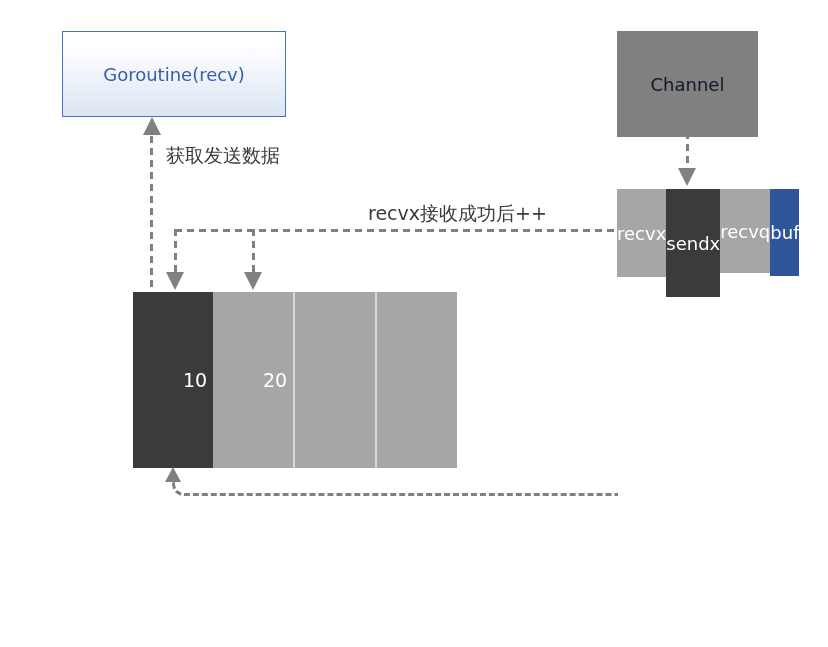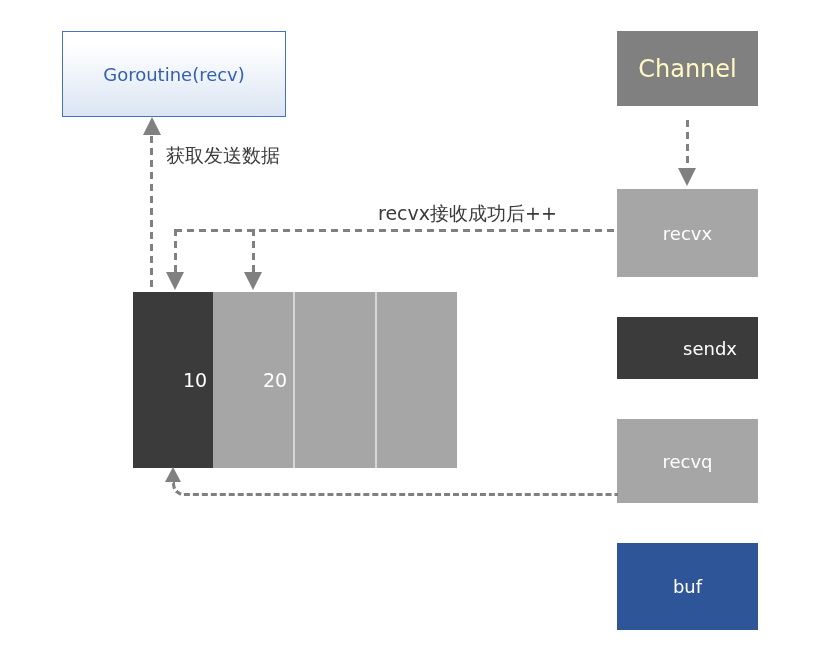--- a/index.html
+++ b/index.html
@@ -13,8 +13,8 @@
     color:#3560AD;font-size:18px;line-height:27px;}
 
   
-  .chan-title{position:absolute;left:617px;top:31px;width:141px;height:75px;
-    display:flex;align-items:center;justify-content:center;color:#fef9c3;font-size:24px;}
+  .chan-title{position:absolute;left:617px;top:31px;width:141px;height:106px;
+    display:flex;align-items:center;justify-content:center;color:#0f172a;font-size:18px;}
 
   
   .chan-fields{position:absolute;left:617px;top:189px;width:141px;display:flex;flex-direction:column;gap:40px;}

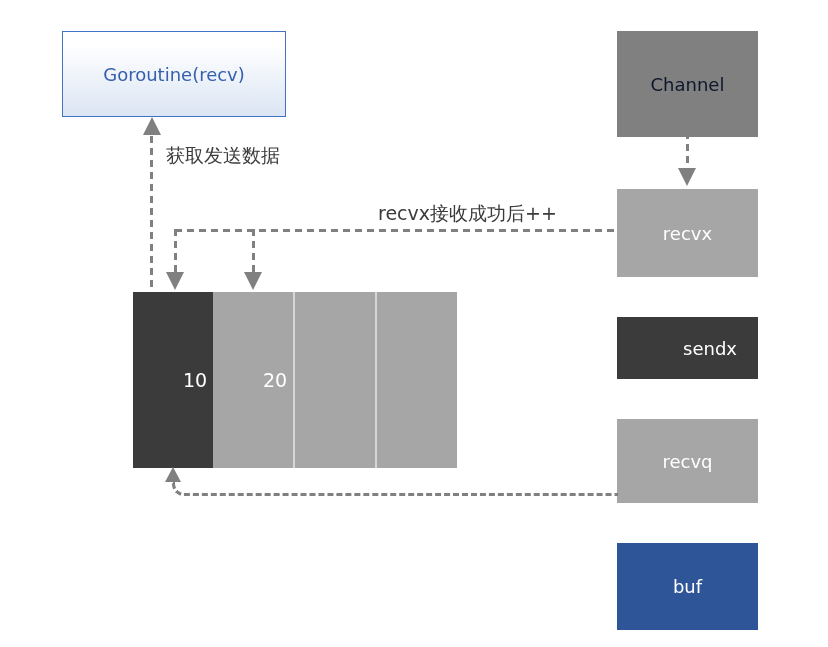--- a/index.html
+++ b/index.html
@@ -40,7 +40,7 @@
   
   .note{position:absolute;color:#3B3B3B;font-size:19px;white-space:nowrap;}
   .note-fetch{left:166px;top:143px;}
-  .note-recvx{left:368px;top:201px;margin-left:10px;}
+  .note-recvx{left:368px;top:201px;}
   .note-buf{left:327px;top:512px;}
 </style>
 </head>

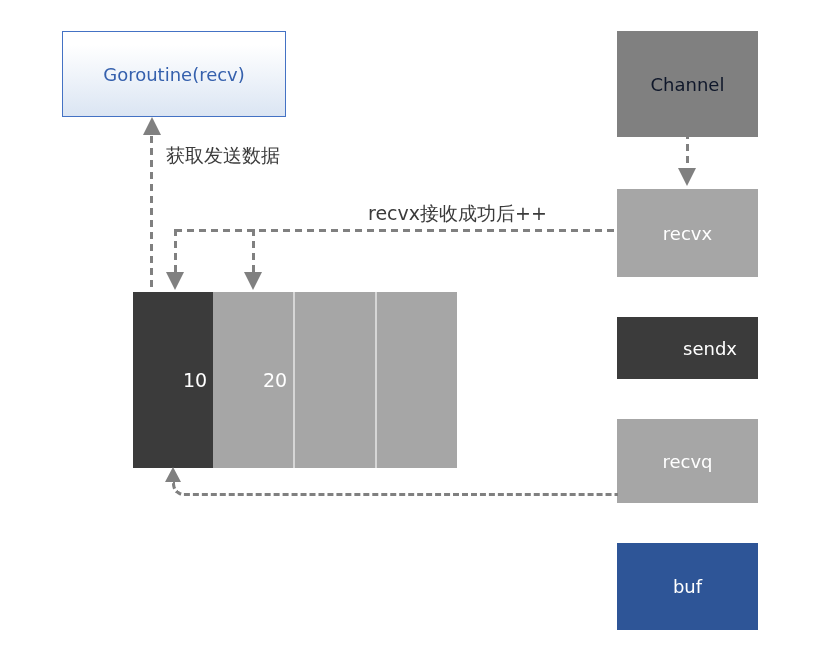--- a/index.html
+++ b/index.html
@@ -17,7 +17,7 @@
     display:flex;align-items:center;justify-content:center;color:#0f172a;font-size:18px;}
 
   
-  .chan-fields{position:absolute;left:617px;top:189px;width:141px;display:flex;flex-direction:column;gap:40px;}
+  .chan-fields{position:absolute;left:617px;top:189px;width:141px;display:flex;flex-direction:row;}
   .chan-field{display:flex;align-items:center;justify-content:center;color:#fff;font-size:18px;}
   .f0{height:88px;} .f1{height:62px;padding-left:45px;} .f2{height:84px;} .f3{height:87px;} .f4{height:84px;}
 

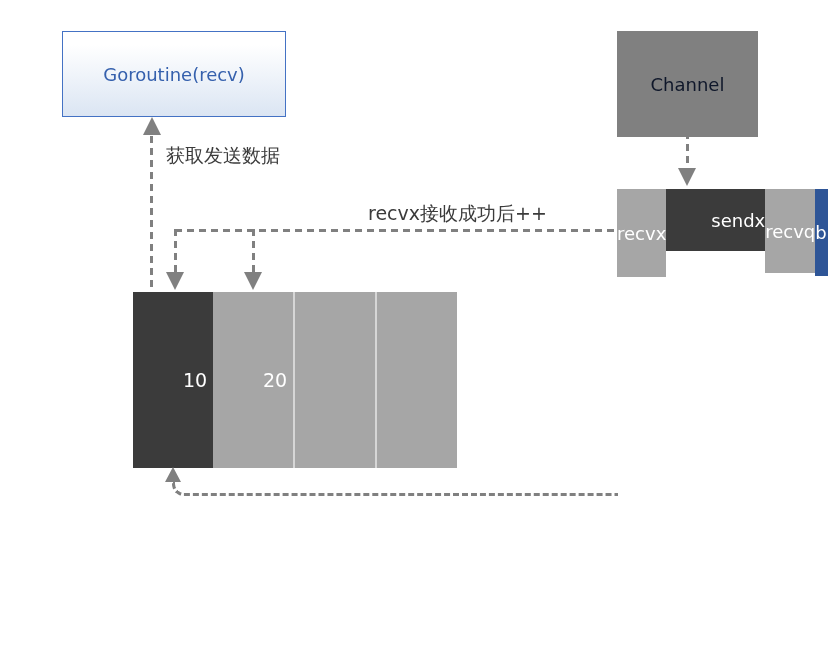--- a/index.html
+++ b/index.html
@@ -19,7 +19,7 @@
   
   .chan-fields{position:absolute;left:617px;top:189px;width:141px;display:flex;flex-direction:row;}
   .chan-field{display:flex;align-items:center;justify-content:center;color:#fff;font-size:18px;}
-  .f0{height:88px;} .f1{height:62px;padding-left:45px;} .f2{height:84px;} .f3{height:87px;} .f4{height:84px;}
+  .f0{height:88px;} .f1{height:108px;} .f2{height:84px;} .f3{height:87px;} .f4{height:84px;}
 
   
   .buffer{position:absolute;left:133px;top:292px;width:324px;height:176px;display:flex;}

